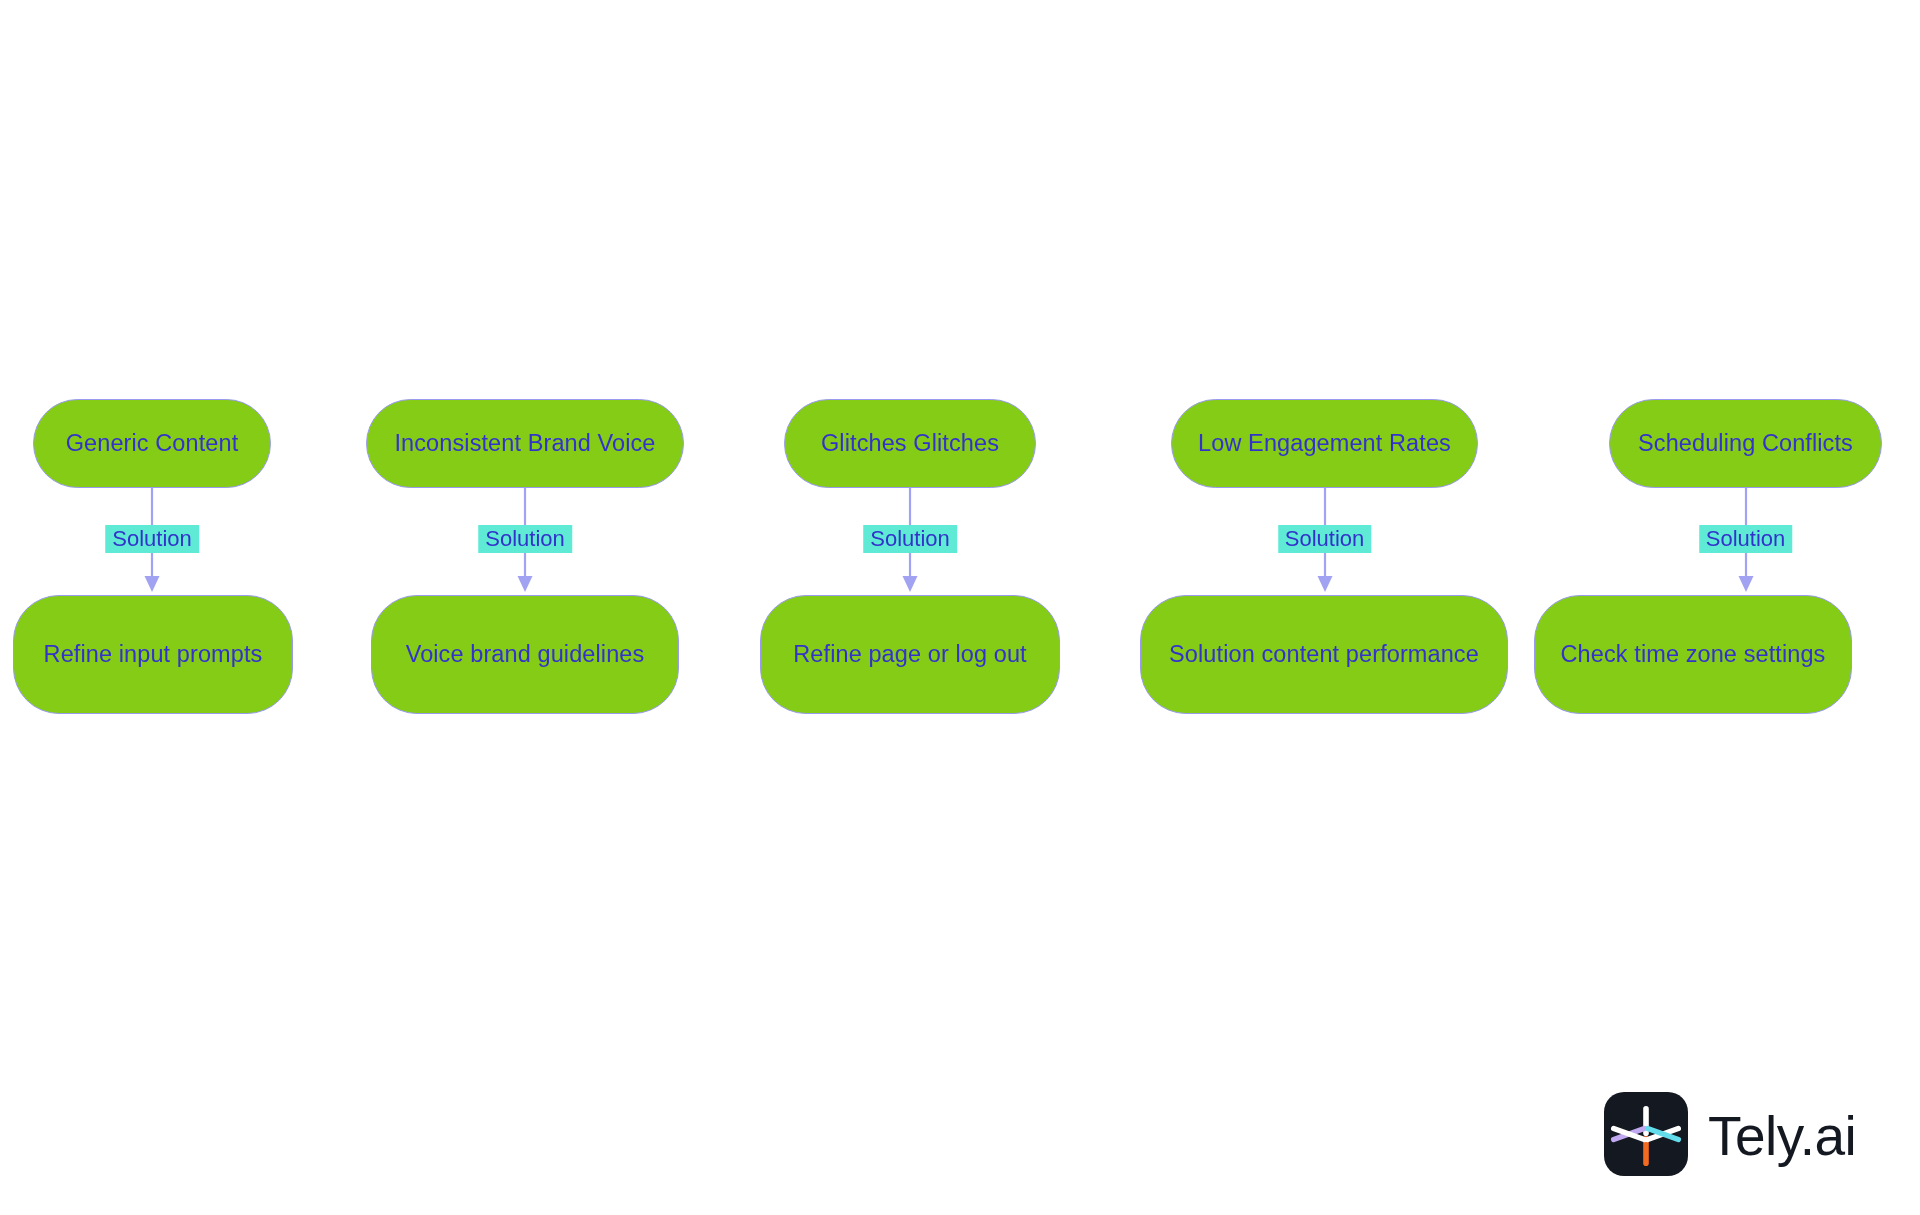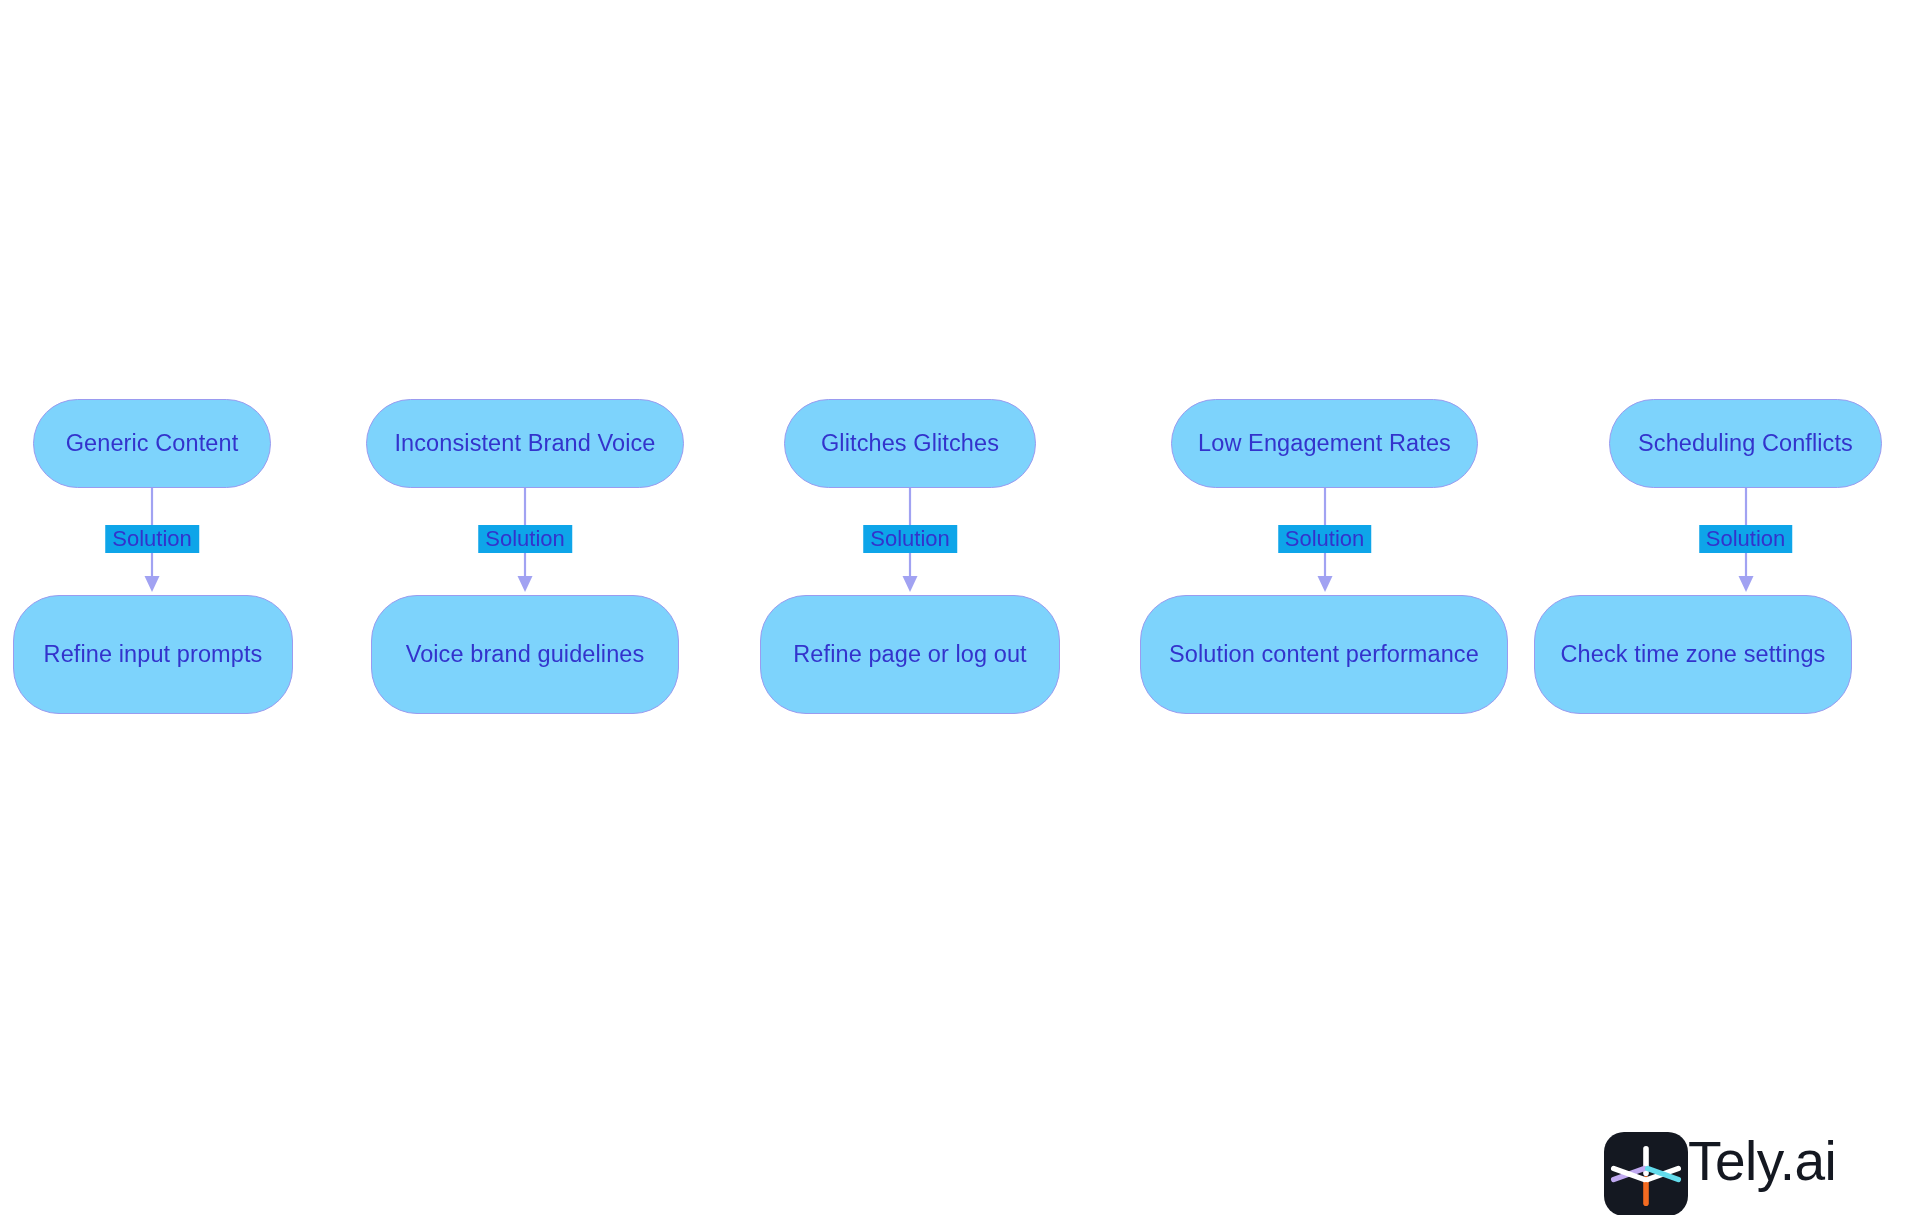--- a/index.html
+++ b/index.html
@@ -35,7 +35,7 @@
   .node {
     position: absolute;
     height: 89px;
-    background: #7dd3fc;
+    background: #84cc16;
     border: 1.2px solid #9a9bf0;
     border-radius: 45px;
     display: flex;

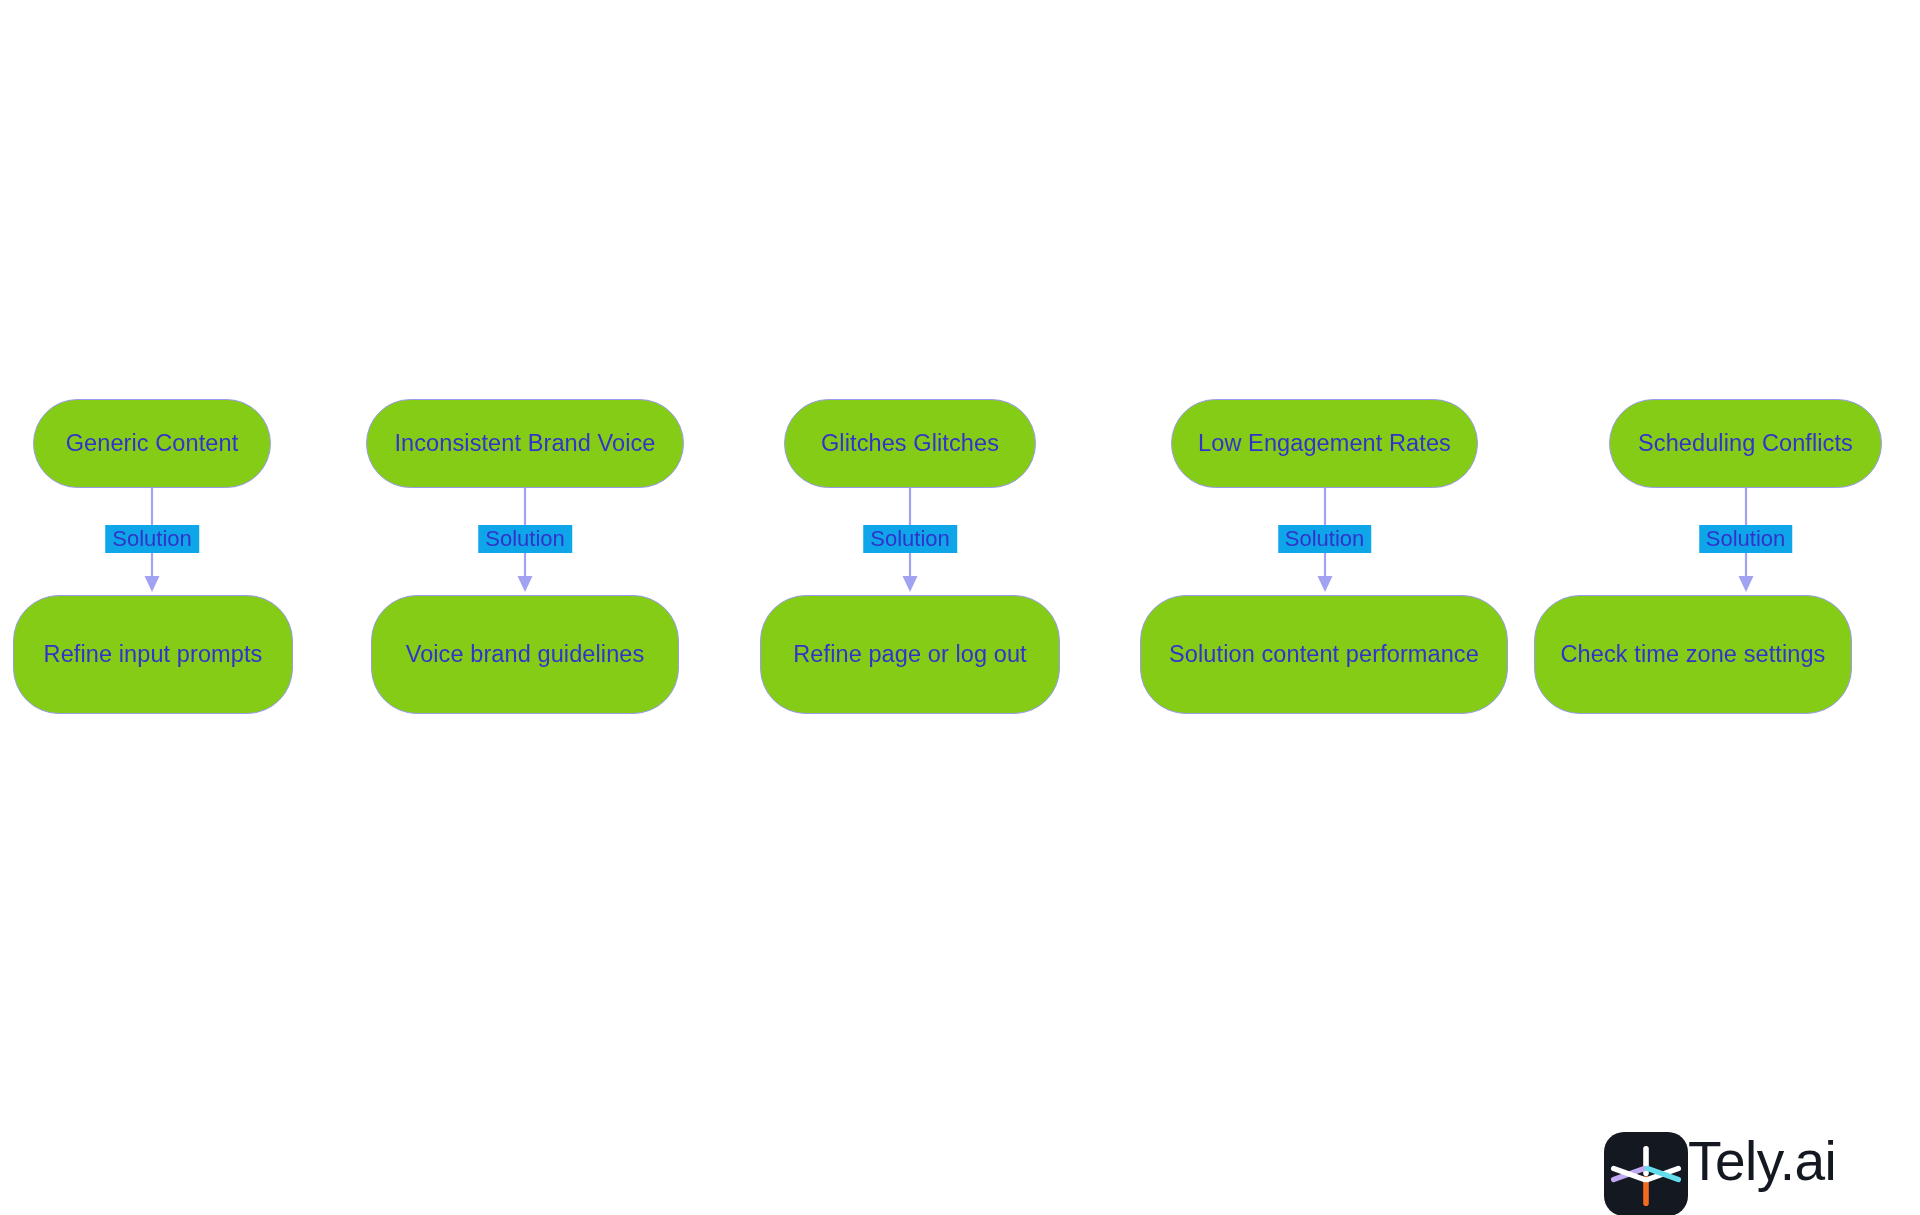--- a/index.html
+++ b/index.html
@@ -73,7 +73,7 @@
     transform: translateX(-50%);
     color: #3333cc;
     font-size: 22px;
-    background: #0ea5e9;
+    background: #5eead4;
     padding: 2px 7px;
     white-space: nowrap;
     line-height: 1.1;

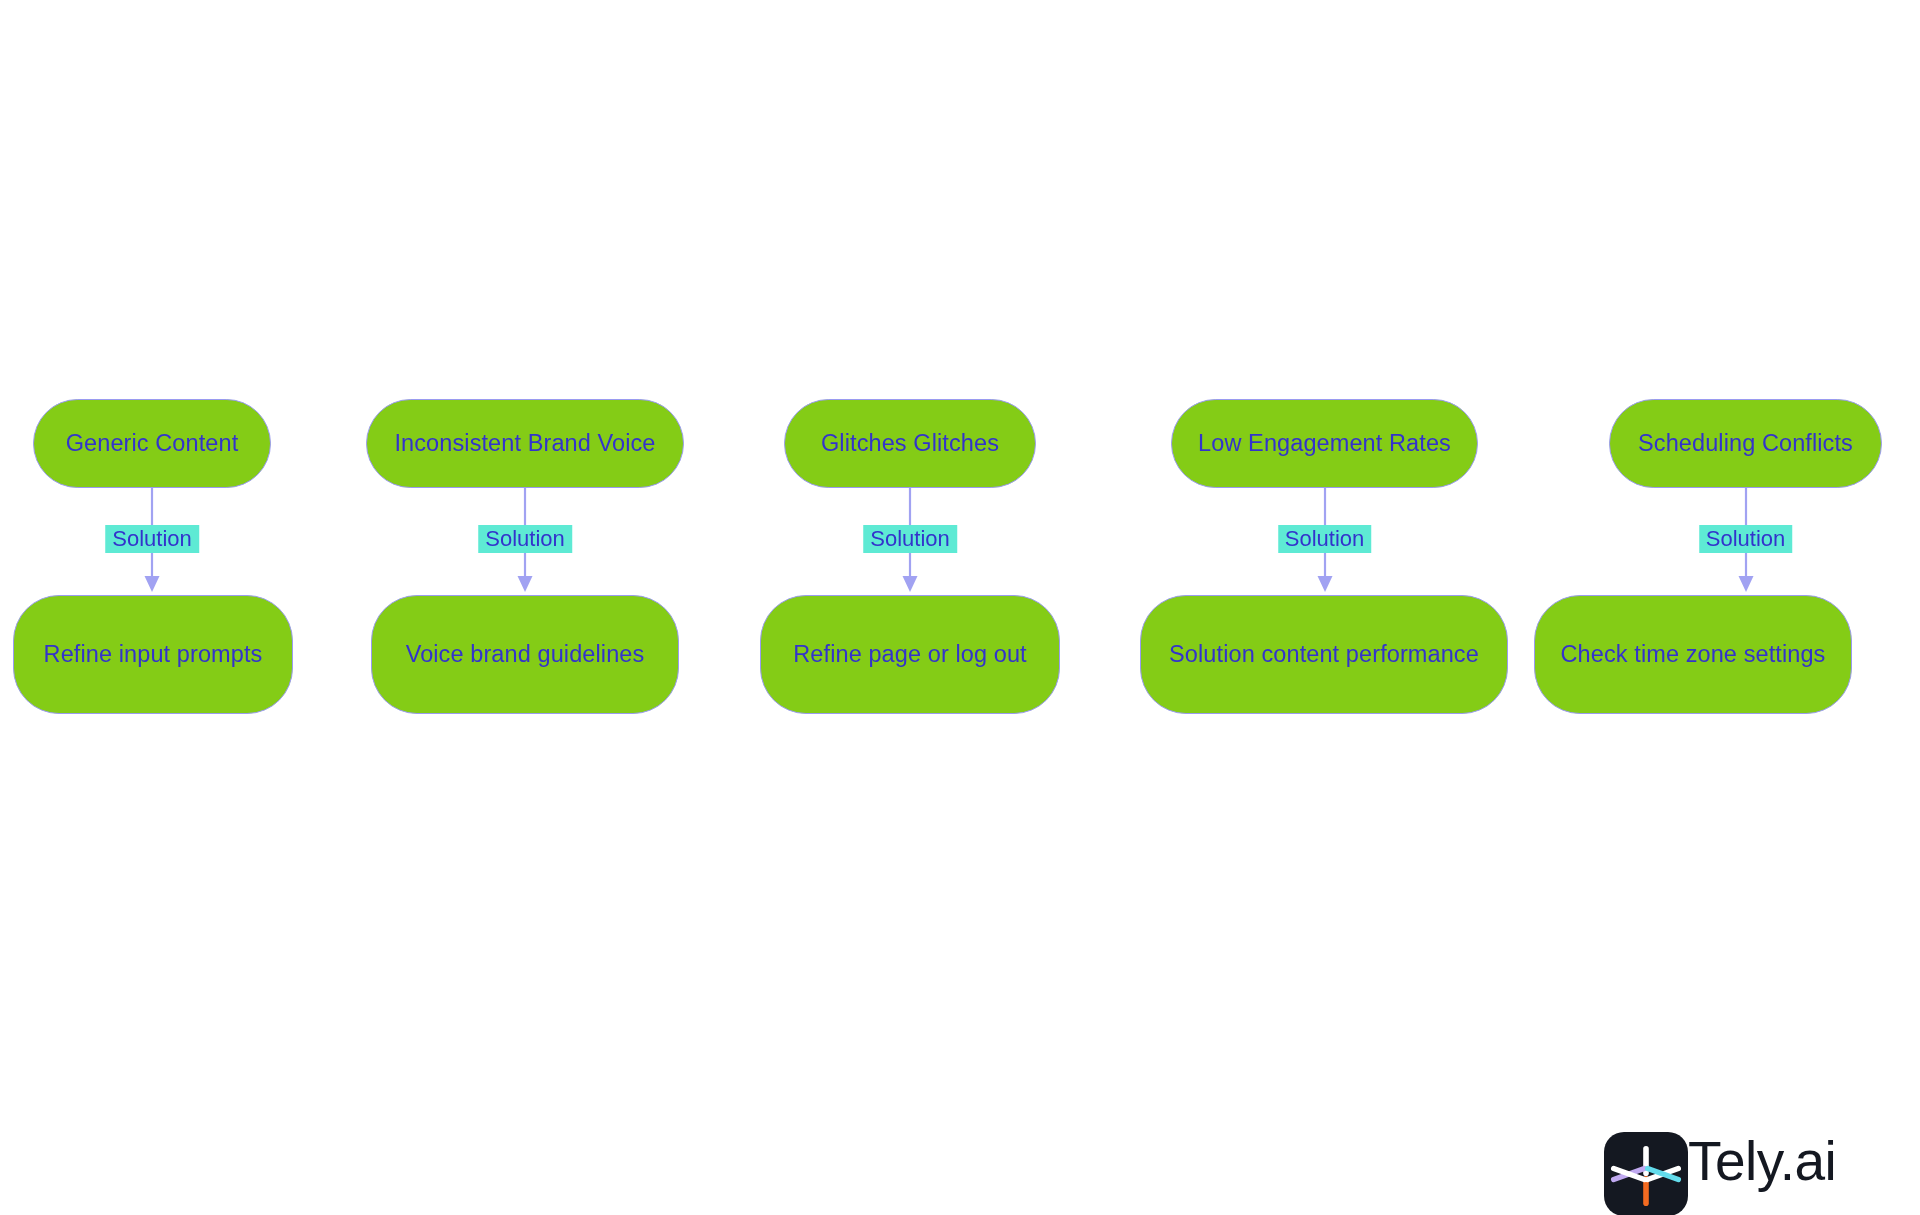--- a/index.html
+++ b/index.html
@@ -83,8 +83,10 @@
   #brand-logo {
     position: absolute;
     left: 1604px;
-    top: 1132px;
+    top: 1092px;
     display: flex;
+    align-items: center;
+    gap: 20px;
   }
   .logo-mark {
     width: 84px;

